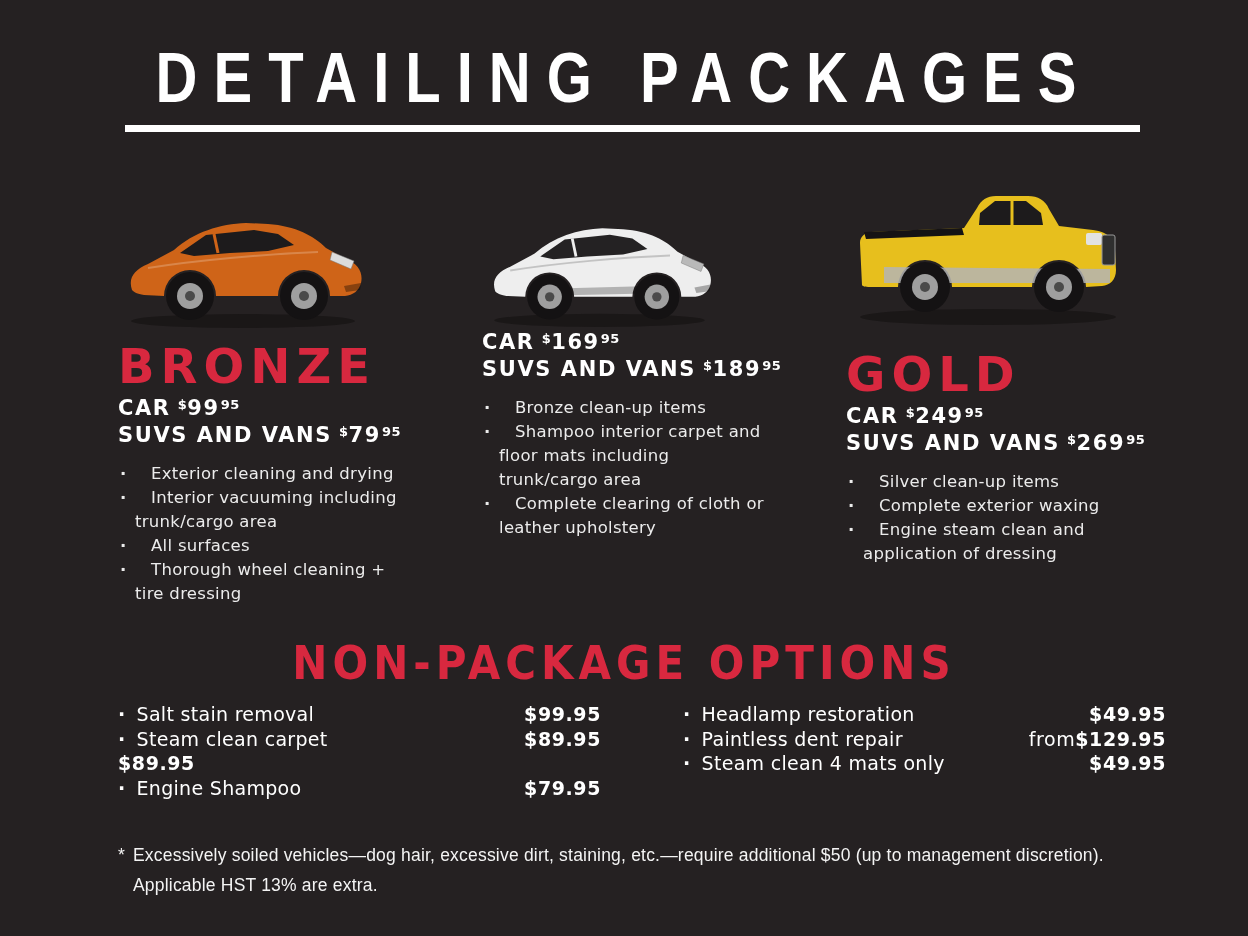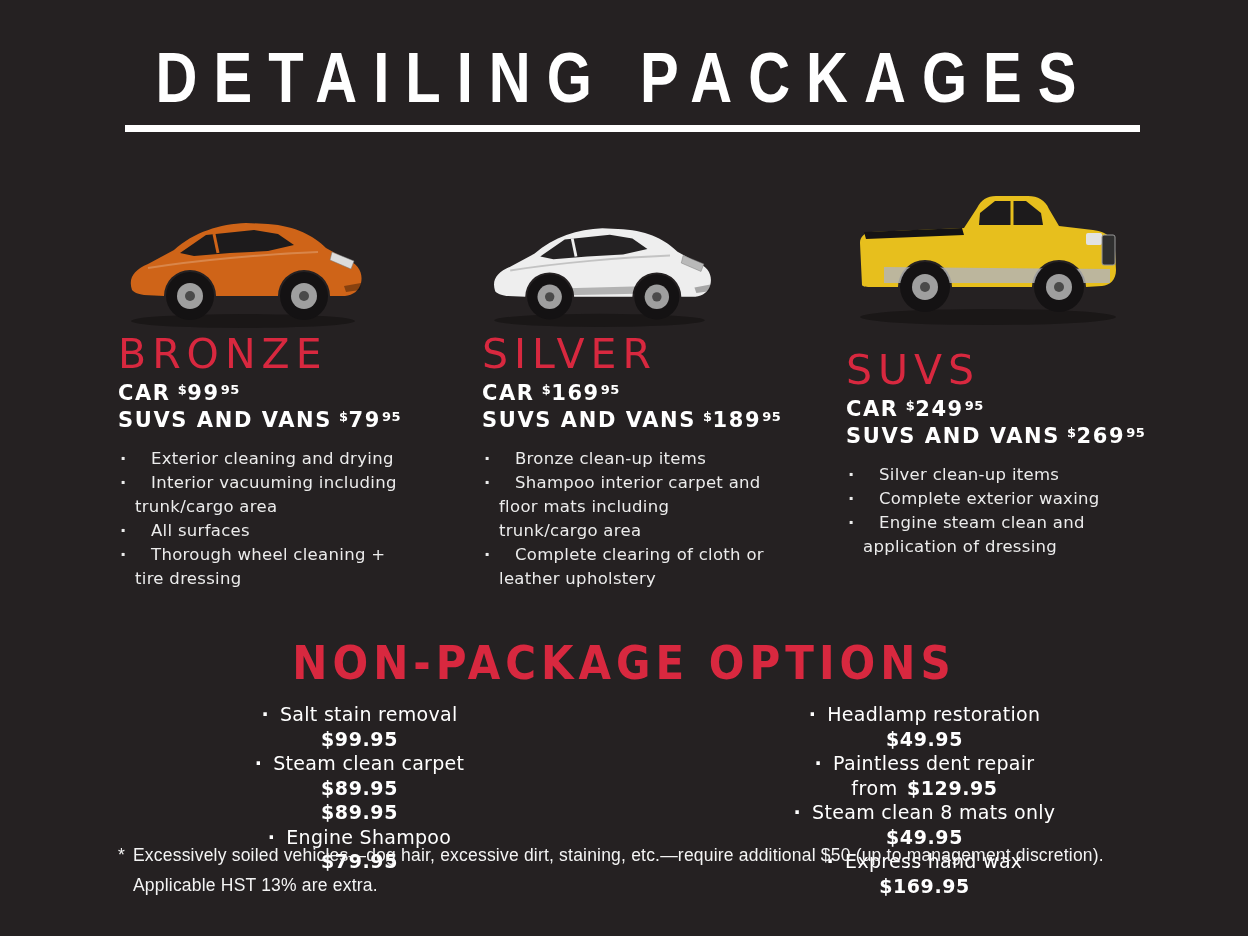--- a/index.html
+++ b/index.html
@@ -37,8 +37,8 @@
   .car-box { height: 162px; display: flex; align-items: flex-end; }
 
   .pkg-name {
-    margin: 4px 0 6px; font-weight: 400;
-    font-size: 41px; letter-spacing: 6px; line-height: 1;
+    margin: 12px 0 6px; font-weight: 700;
+    font-size: 48px; letter-spacing: 6px; line-height: 1;
     color: var(--accent, #d62b40);
   }
   .pkg-gold .pkg-name { margin-top: 20px; }

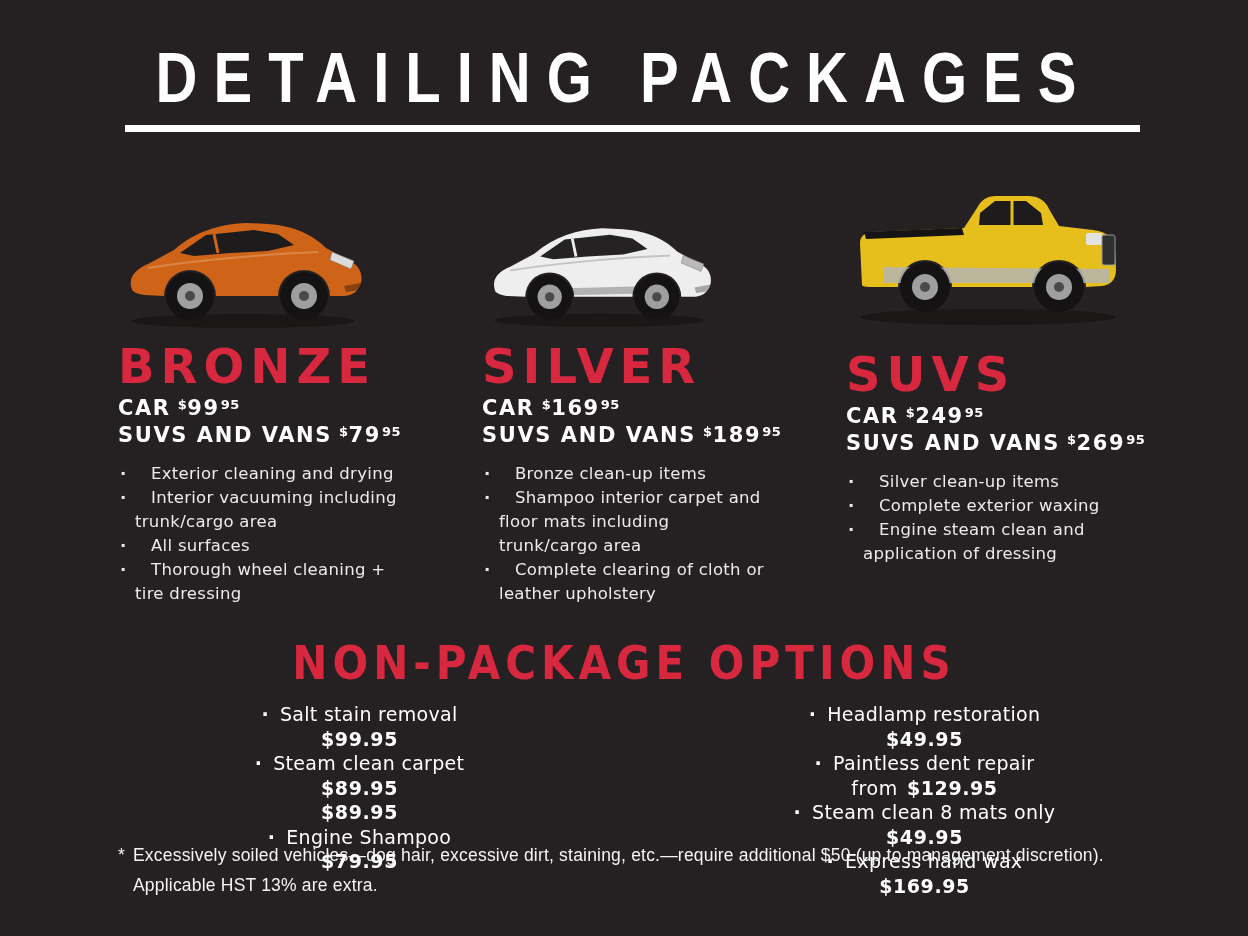--- a/index.html
+++ b/index.html
@@ -160,7 +160,6 @@
             </g>
         </svg>
       </div>
-      <h2 class="pkg-name">SILVER</h2>
       <div class="price-line">
         <span>CAR</span><span class="sup cur">$</span><span>169</span><span class="sup cents">95</span>
       </div>

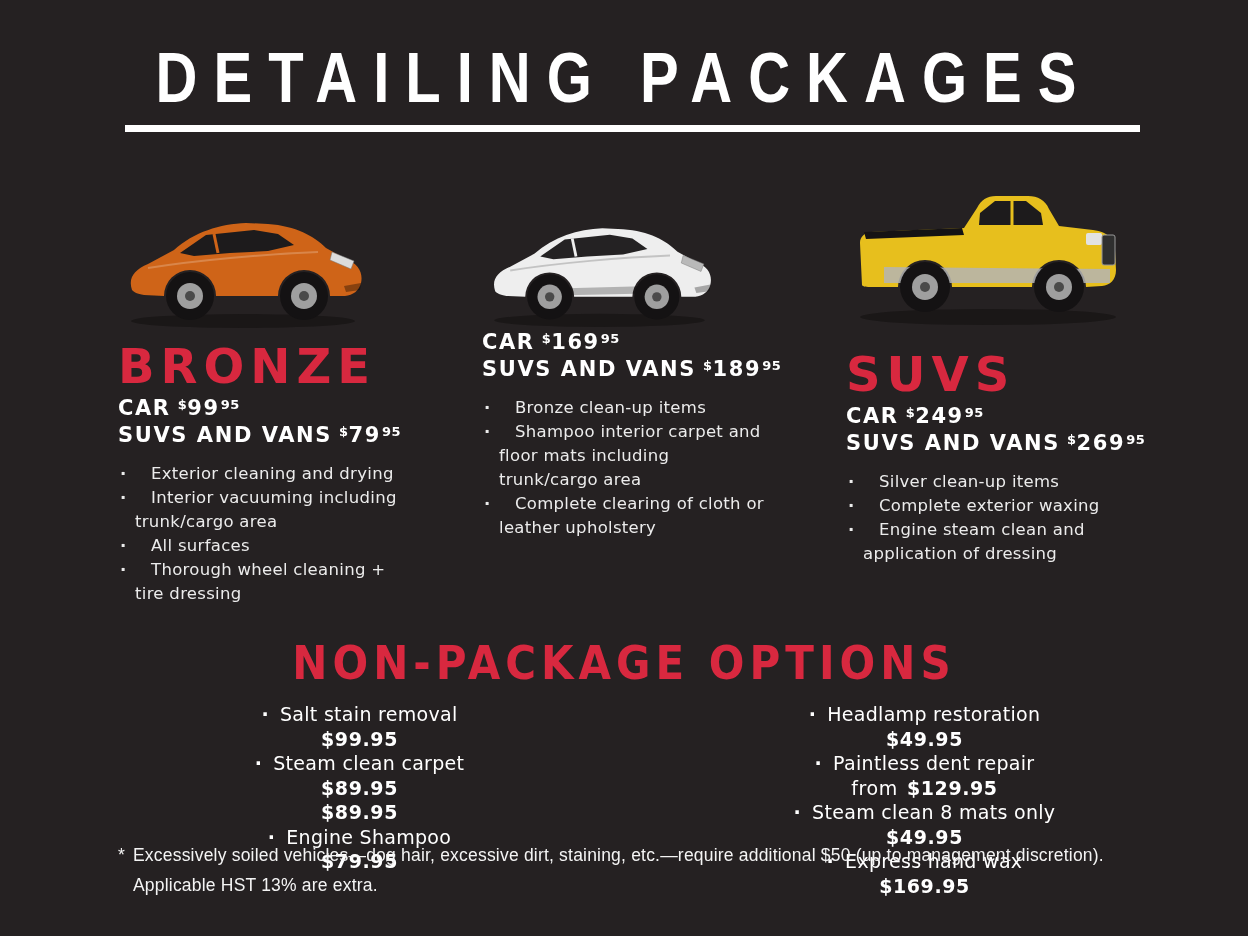--- a/index.html
+++ b/index.html
@@ -199,7 +199,7 @@
             </g>
         </svg>
       </div>
-      <h2 class="pkg-name">SUVS</h2>
+      <h2 class="pkg-name">GOLD</h2>
       <div class="price-line">
         <span>CAR</span><span class="sup cur">$</span><span>249</span><span class="sup cents">95</span>
       </div>

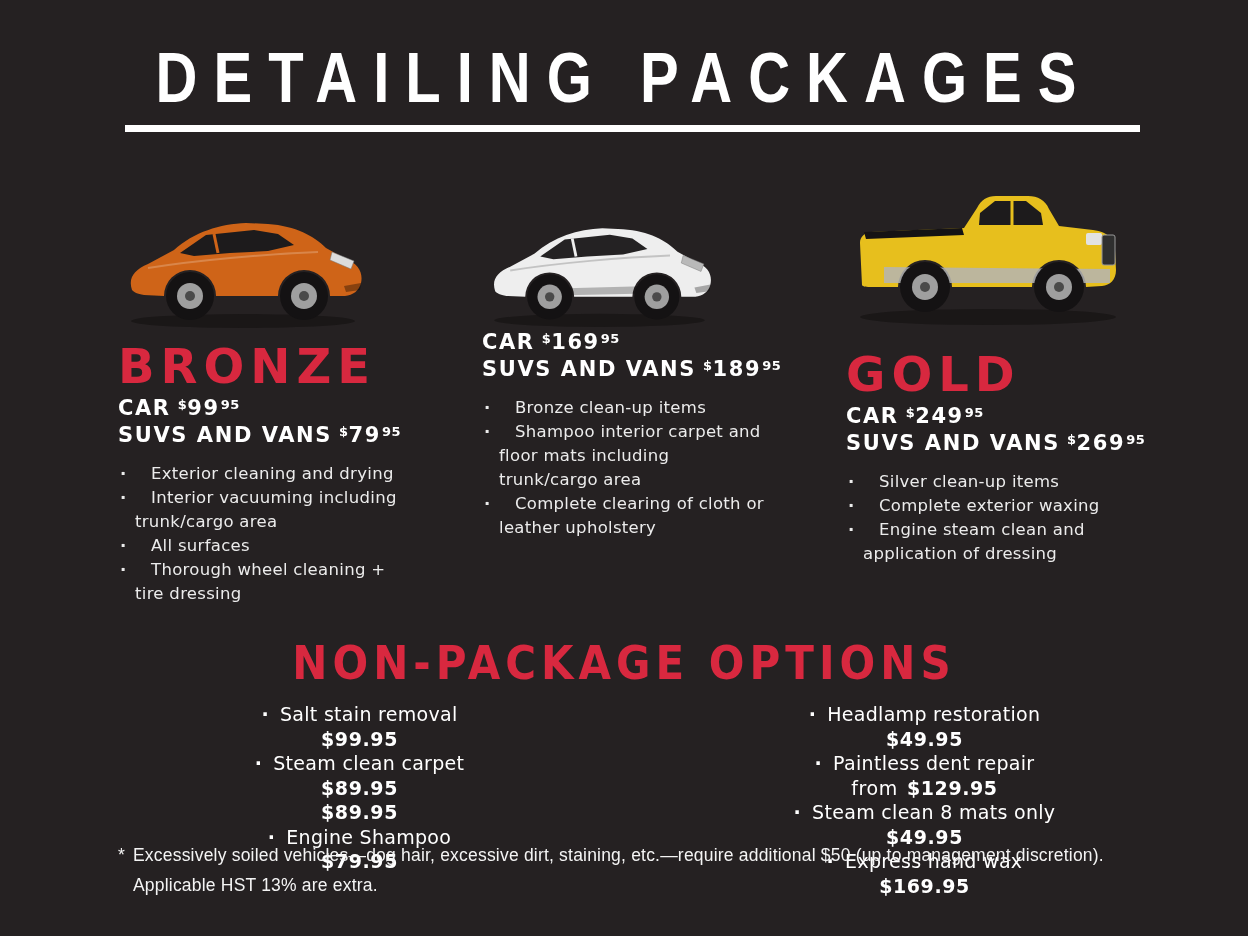--- a/index.html
+++ b/index.html
@@ -69,7 +69,7 @@
   .opt-col-right { left: 683px; }
   .opt-row {
     display: flex; justify-content: space-between; align-items: center;
-    font-size: 19px; line-height: 24.5px; letter-spacing: .3px; flex-direction: column;
+    font-size: 19px; line-height: 24.5px; letter-spacing: .3px;
   }
   .opt-label .dot { font-weight: 700; margin-right: 11px; }
   .opt-price { font-weight: 700; letter-spacing: .6px; white-space: nowrap; }

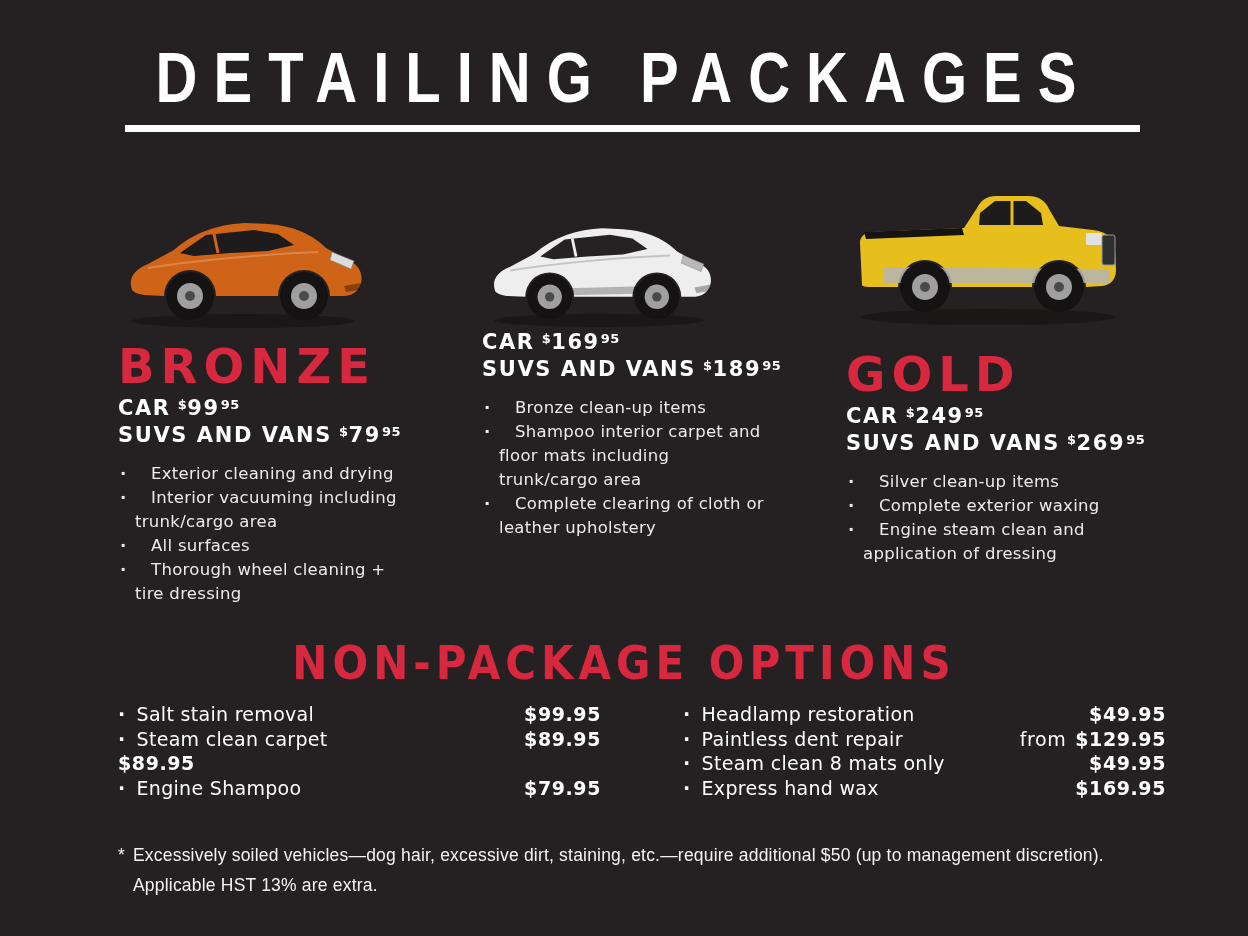--- a/index.html
+++ b/index.html
@@ -74,7 +74,7 @@
   .opt-label .dot { font-weight: 700; margin-right: 11px; }
   .opt-price { font-weight: 700; letter-spacing: .6px; white-space: nowrap; }
   .opt-prefix { font-weight: 400; }
-  .opt-prefix:not(:empty) { margin-right: 9px; }
+  .opt-prefix:not(:empty) { }
 
   
   .footnote {

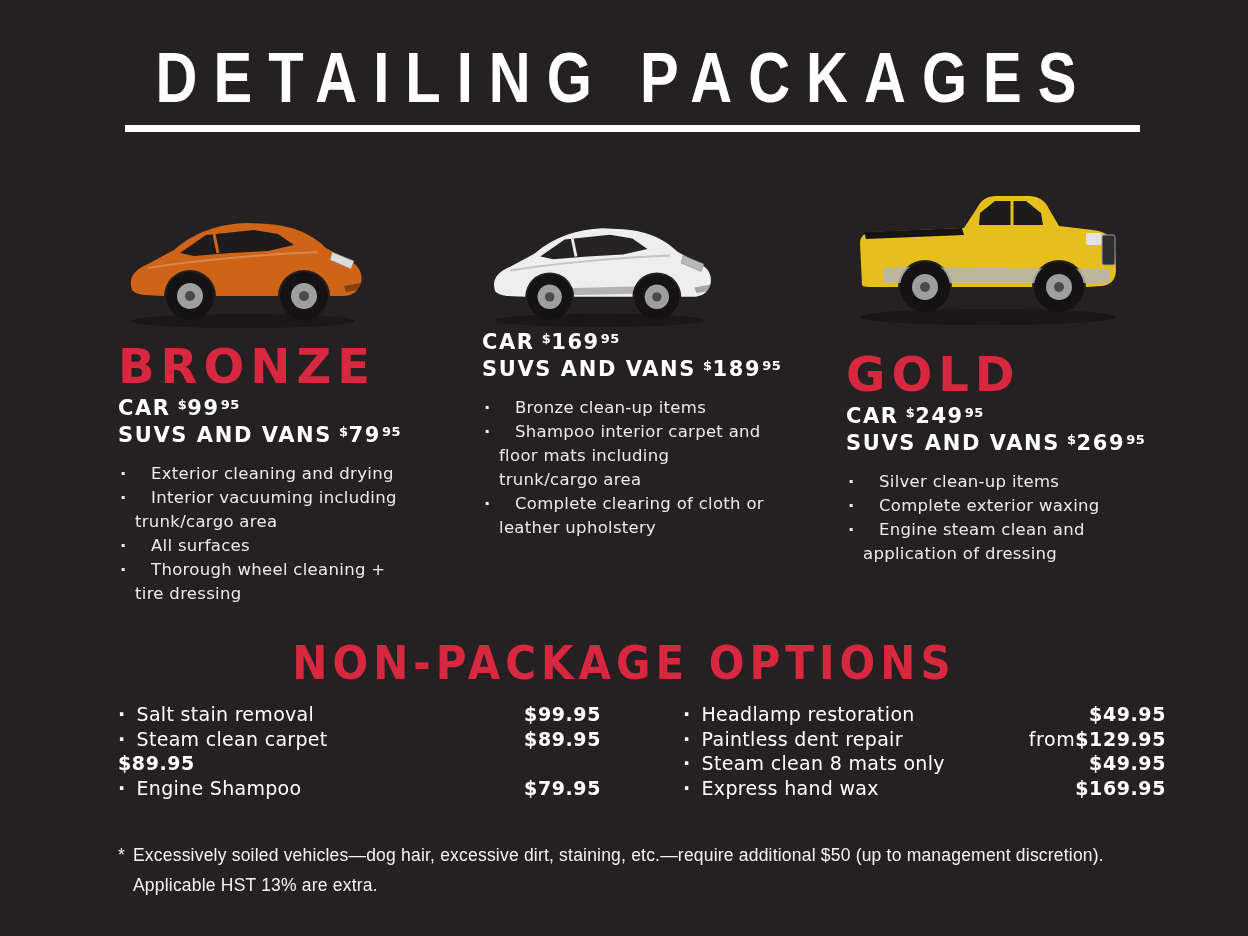--- a/index.html
+++ b/index.html
@@ -245,7 +245,7 @@
       <span class="opt-price"><span class="opt-prefix">from</span><span>$129.95</span></span>
     </div>
     <div class="opt-row">
-      <span class="opt-label"><span class="dot">·</span><span>Steam clean 8 mats only</span></span>
+      <span class="opt-label"><span class="dot">·</span><span>Steam clean 4 mats only</span></span>
       <span class="opt-price"><span class="opt-prefix"></span><span>$49.95</span></span>
     </div>
     <div class="opt-row">

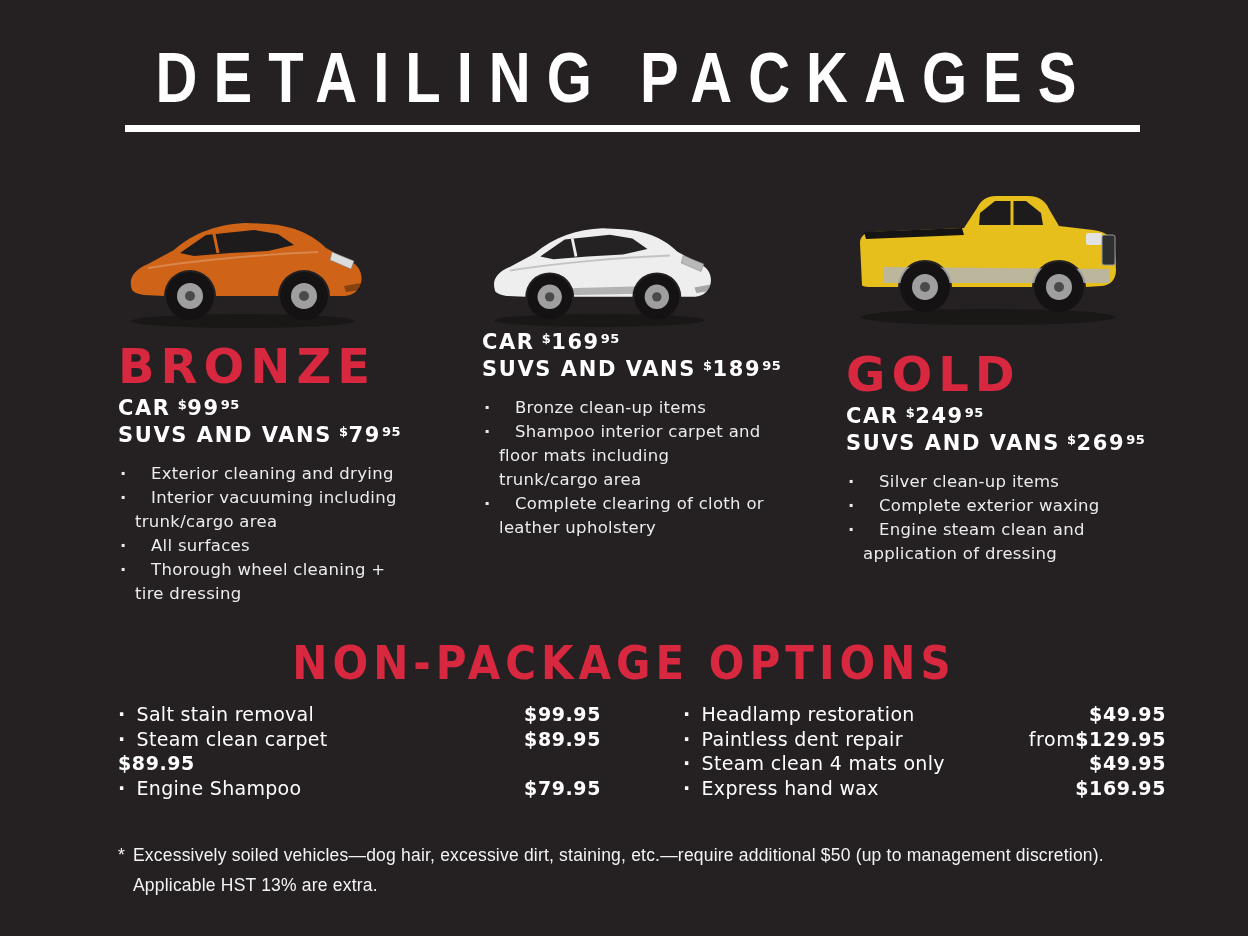--- a/index.html
+++ b/index.html
@@ -248,10 +248,6 @@
       <span class="opt-label"><span class="dot">·</span><span>Steam clean 4 mats only</span></span>
       <span class="opt-price"><span class="opt-prefix"></span><span>$49.95</span></span>
     </div>
-    <div class="opt-row">
-      <span class="opt-label"><span class="dot">·</span><span>Express hand wax</span></span>
-      <span class="opt-price"><span class="opt-prefix"></span><span>$169.95</span></span>
-    </div>
   </div>
 
   <div class="footnote">

